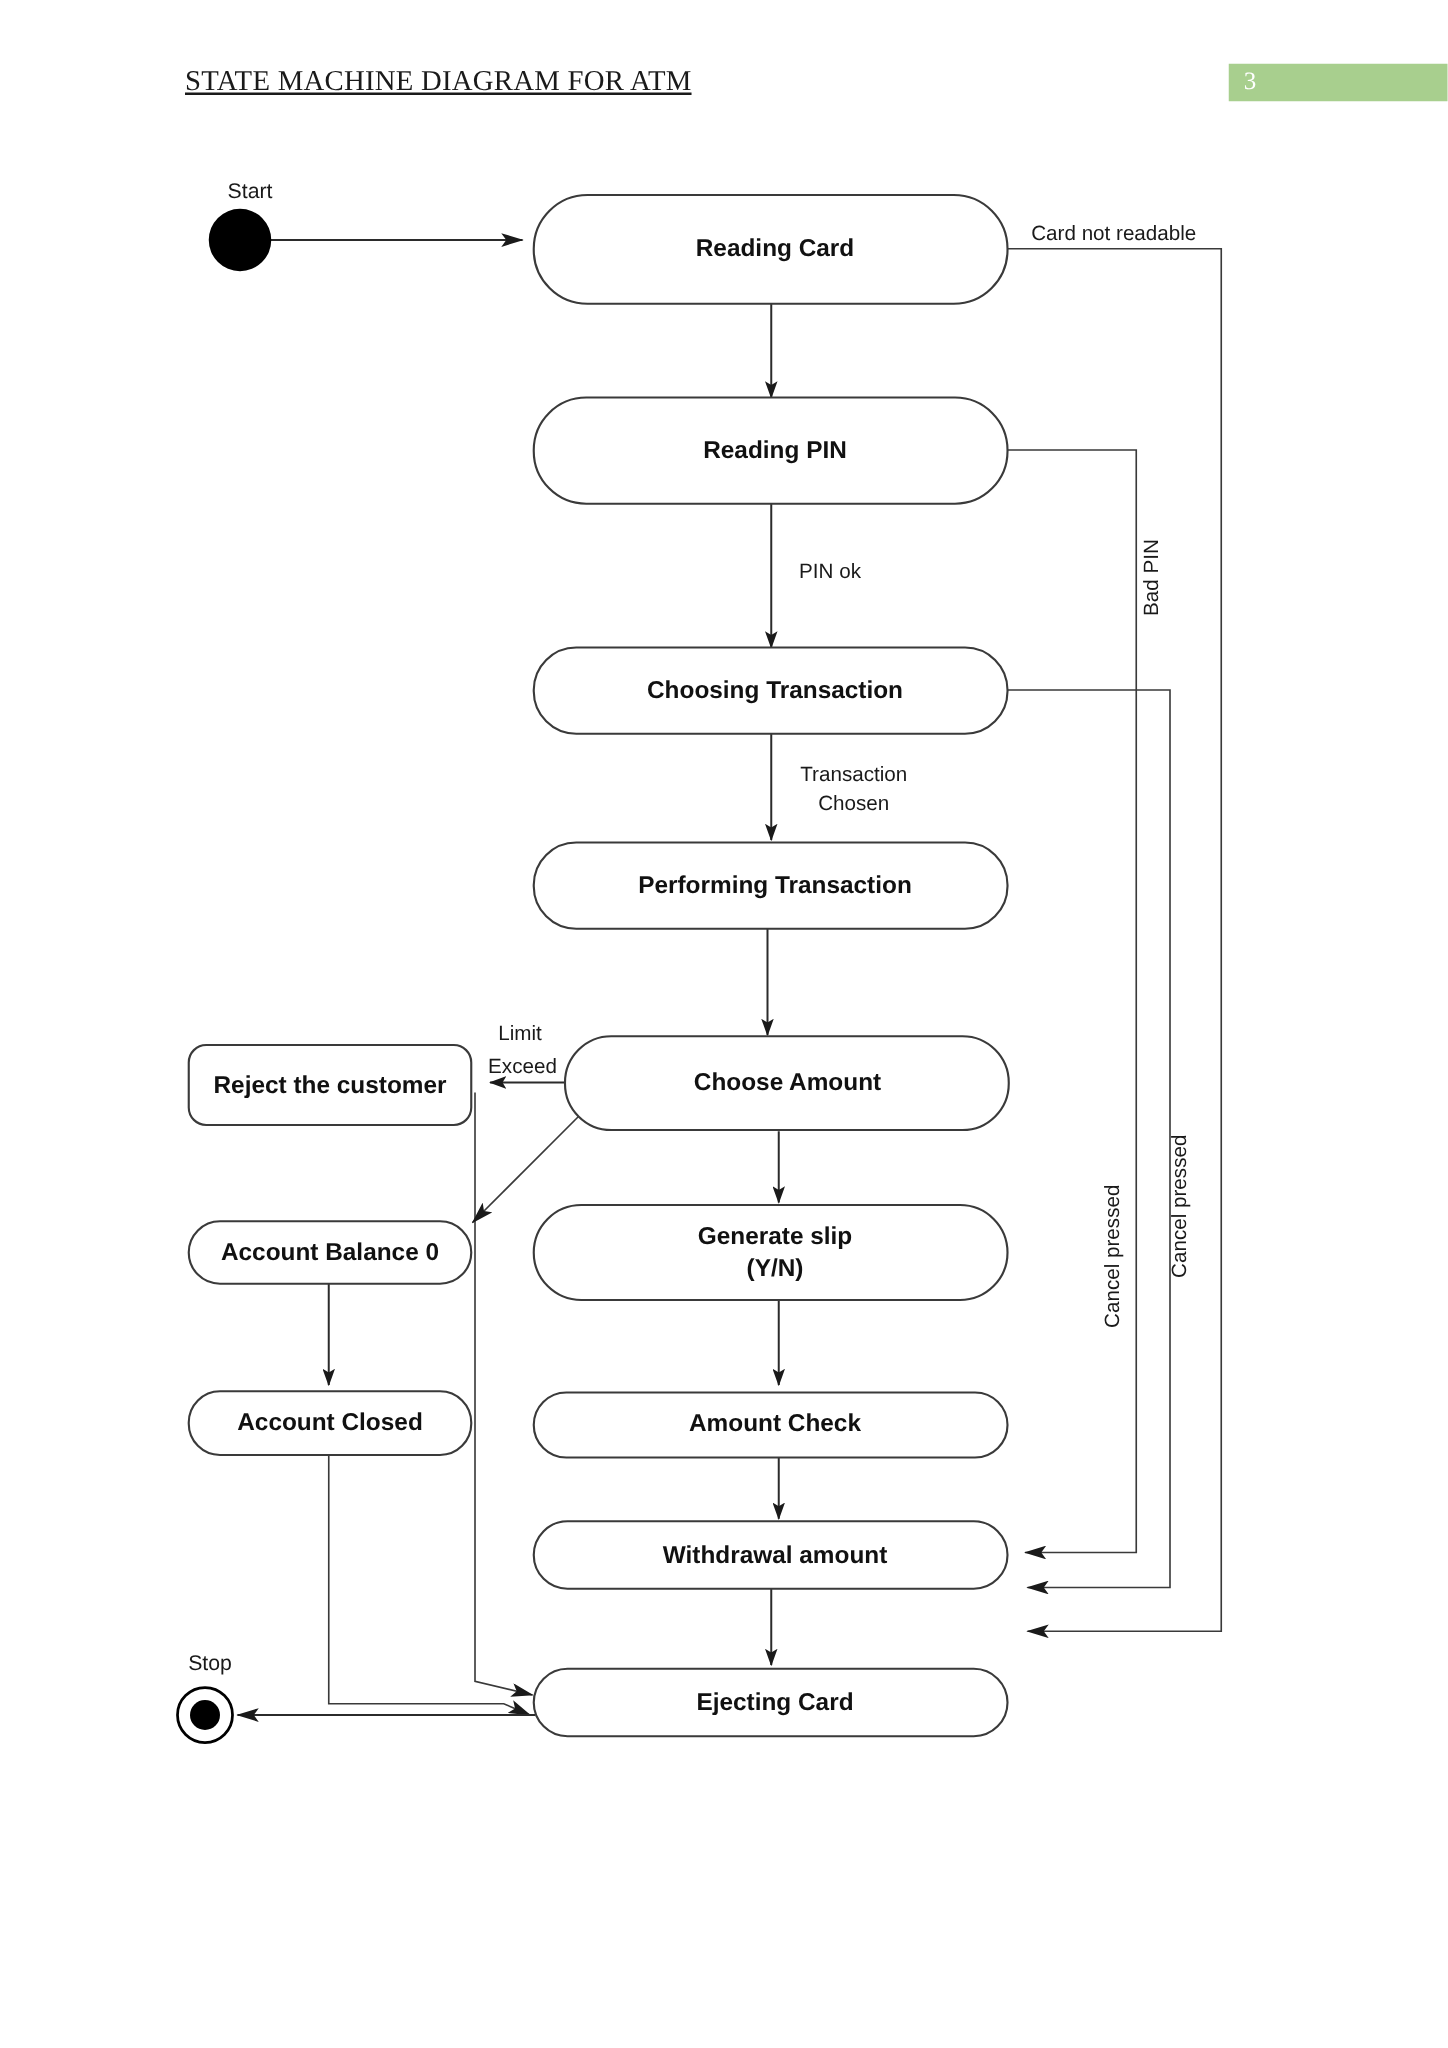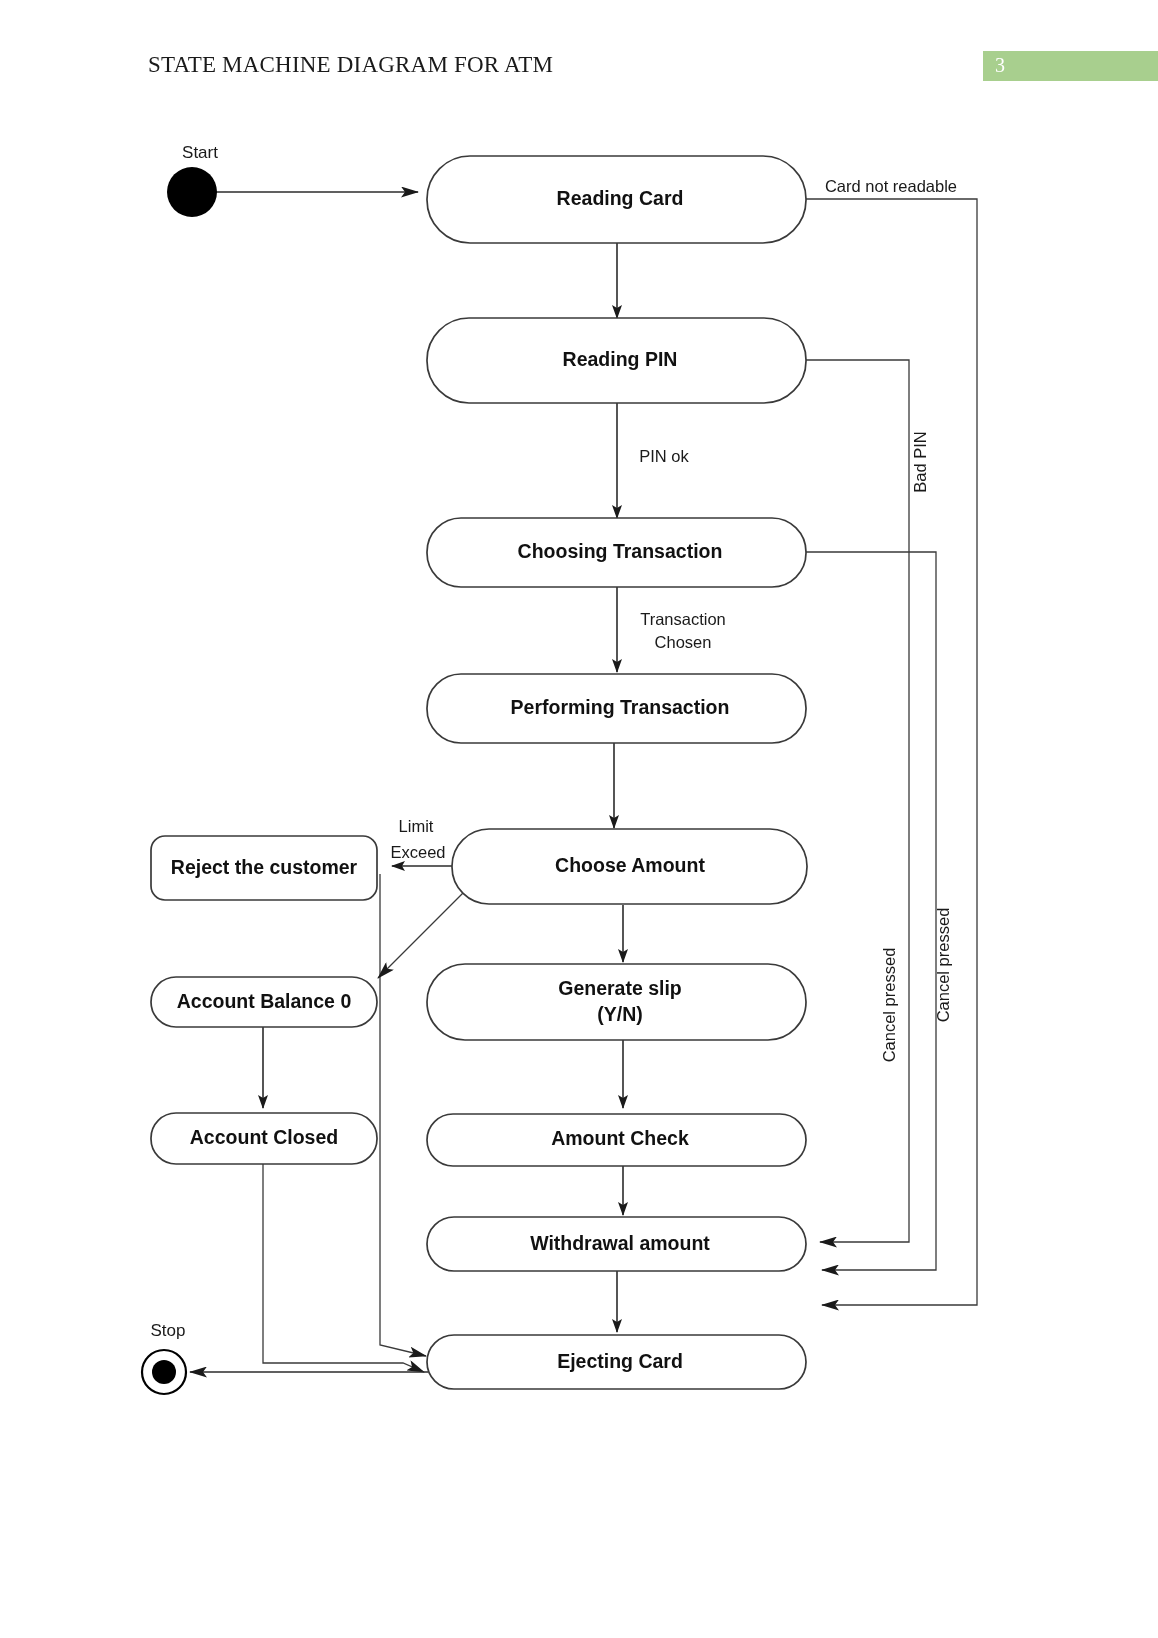--- a/index.html
+++ b/index.html
@@ -28,6 +28,7 @@
     color: #1a1a1a;
     letter-spacing: .2px;
     white-space: nowrap;
+    text-decoration: underline;
   }
   .page-badge {
     position: absolute;

